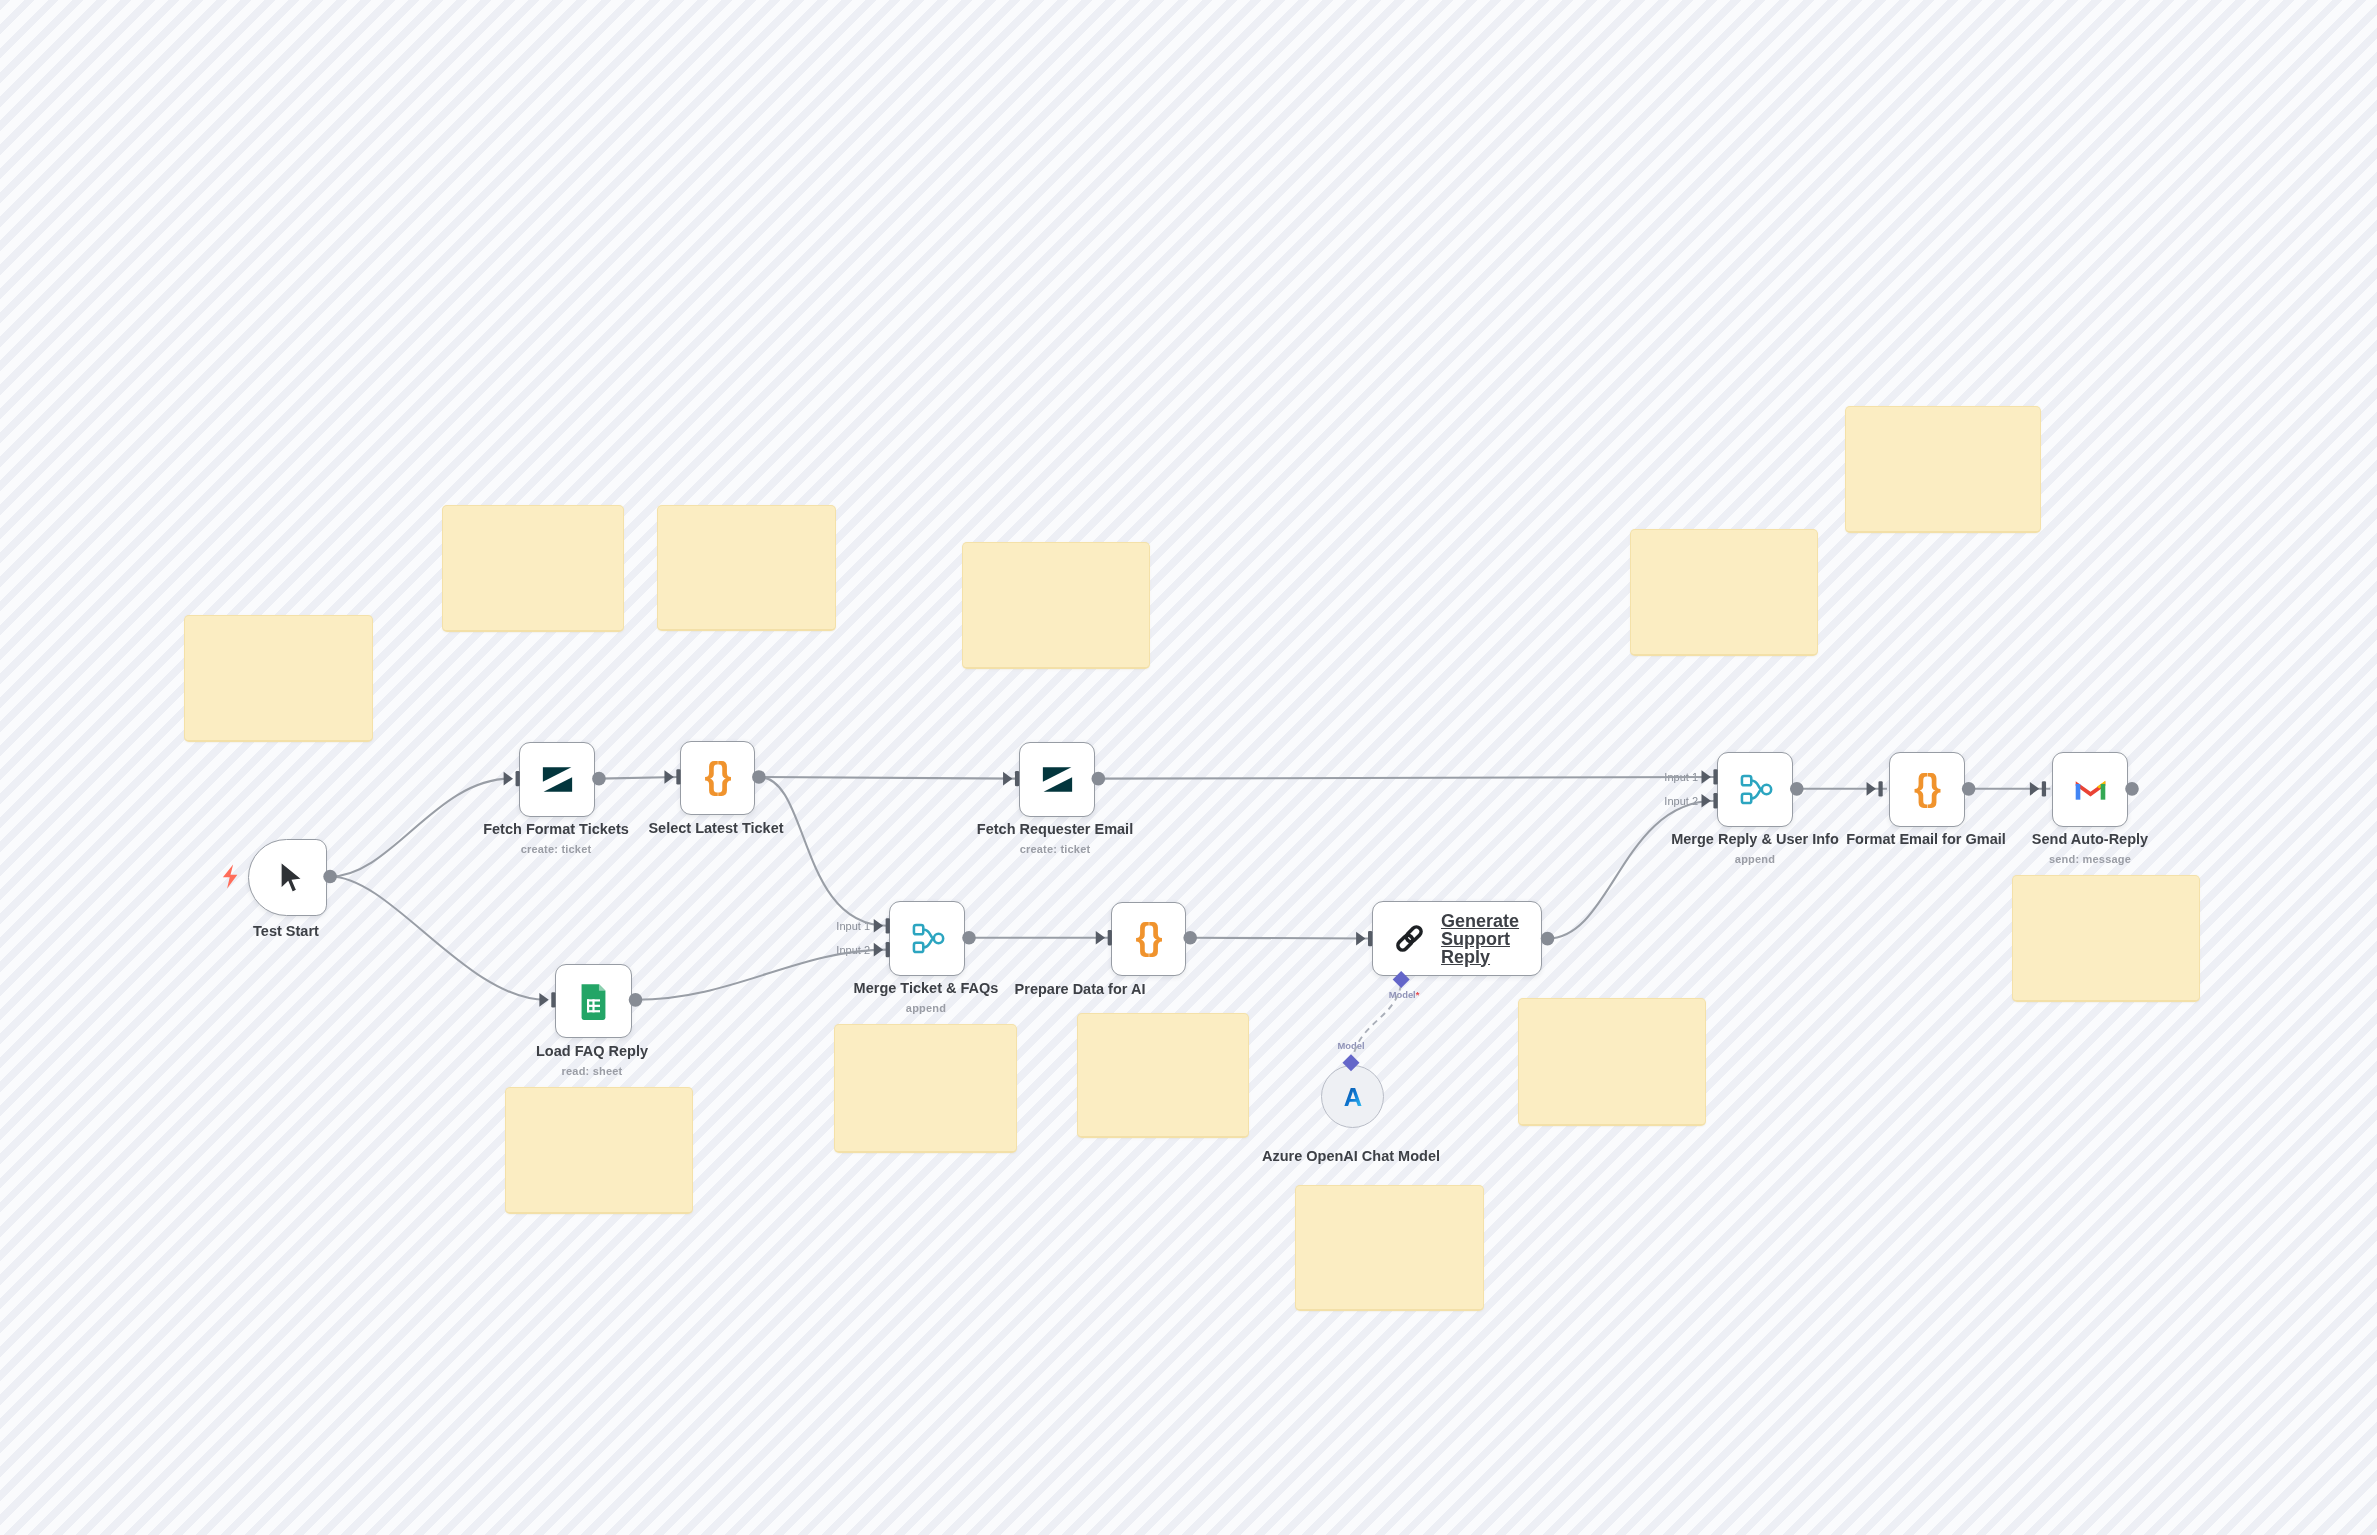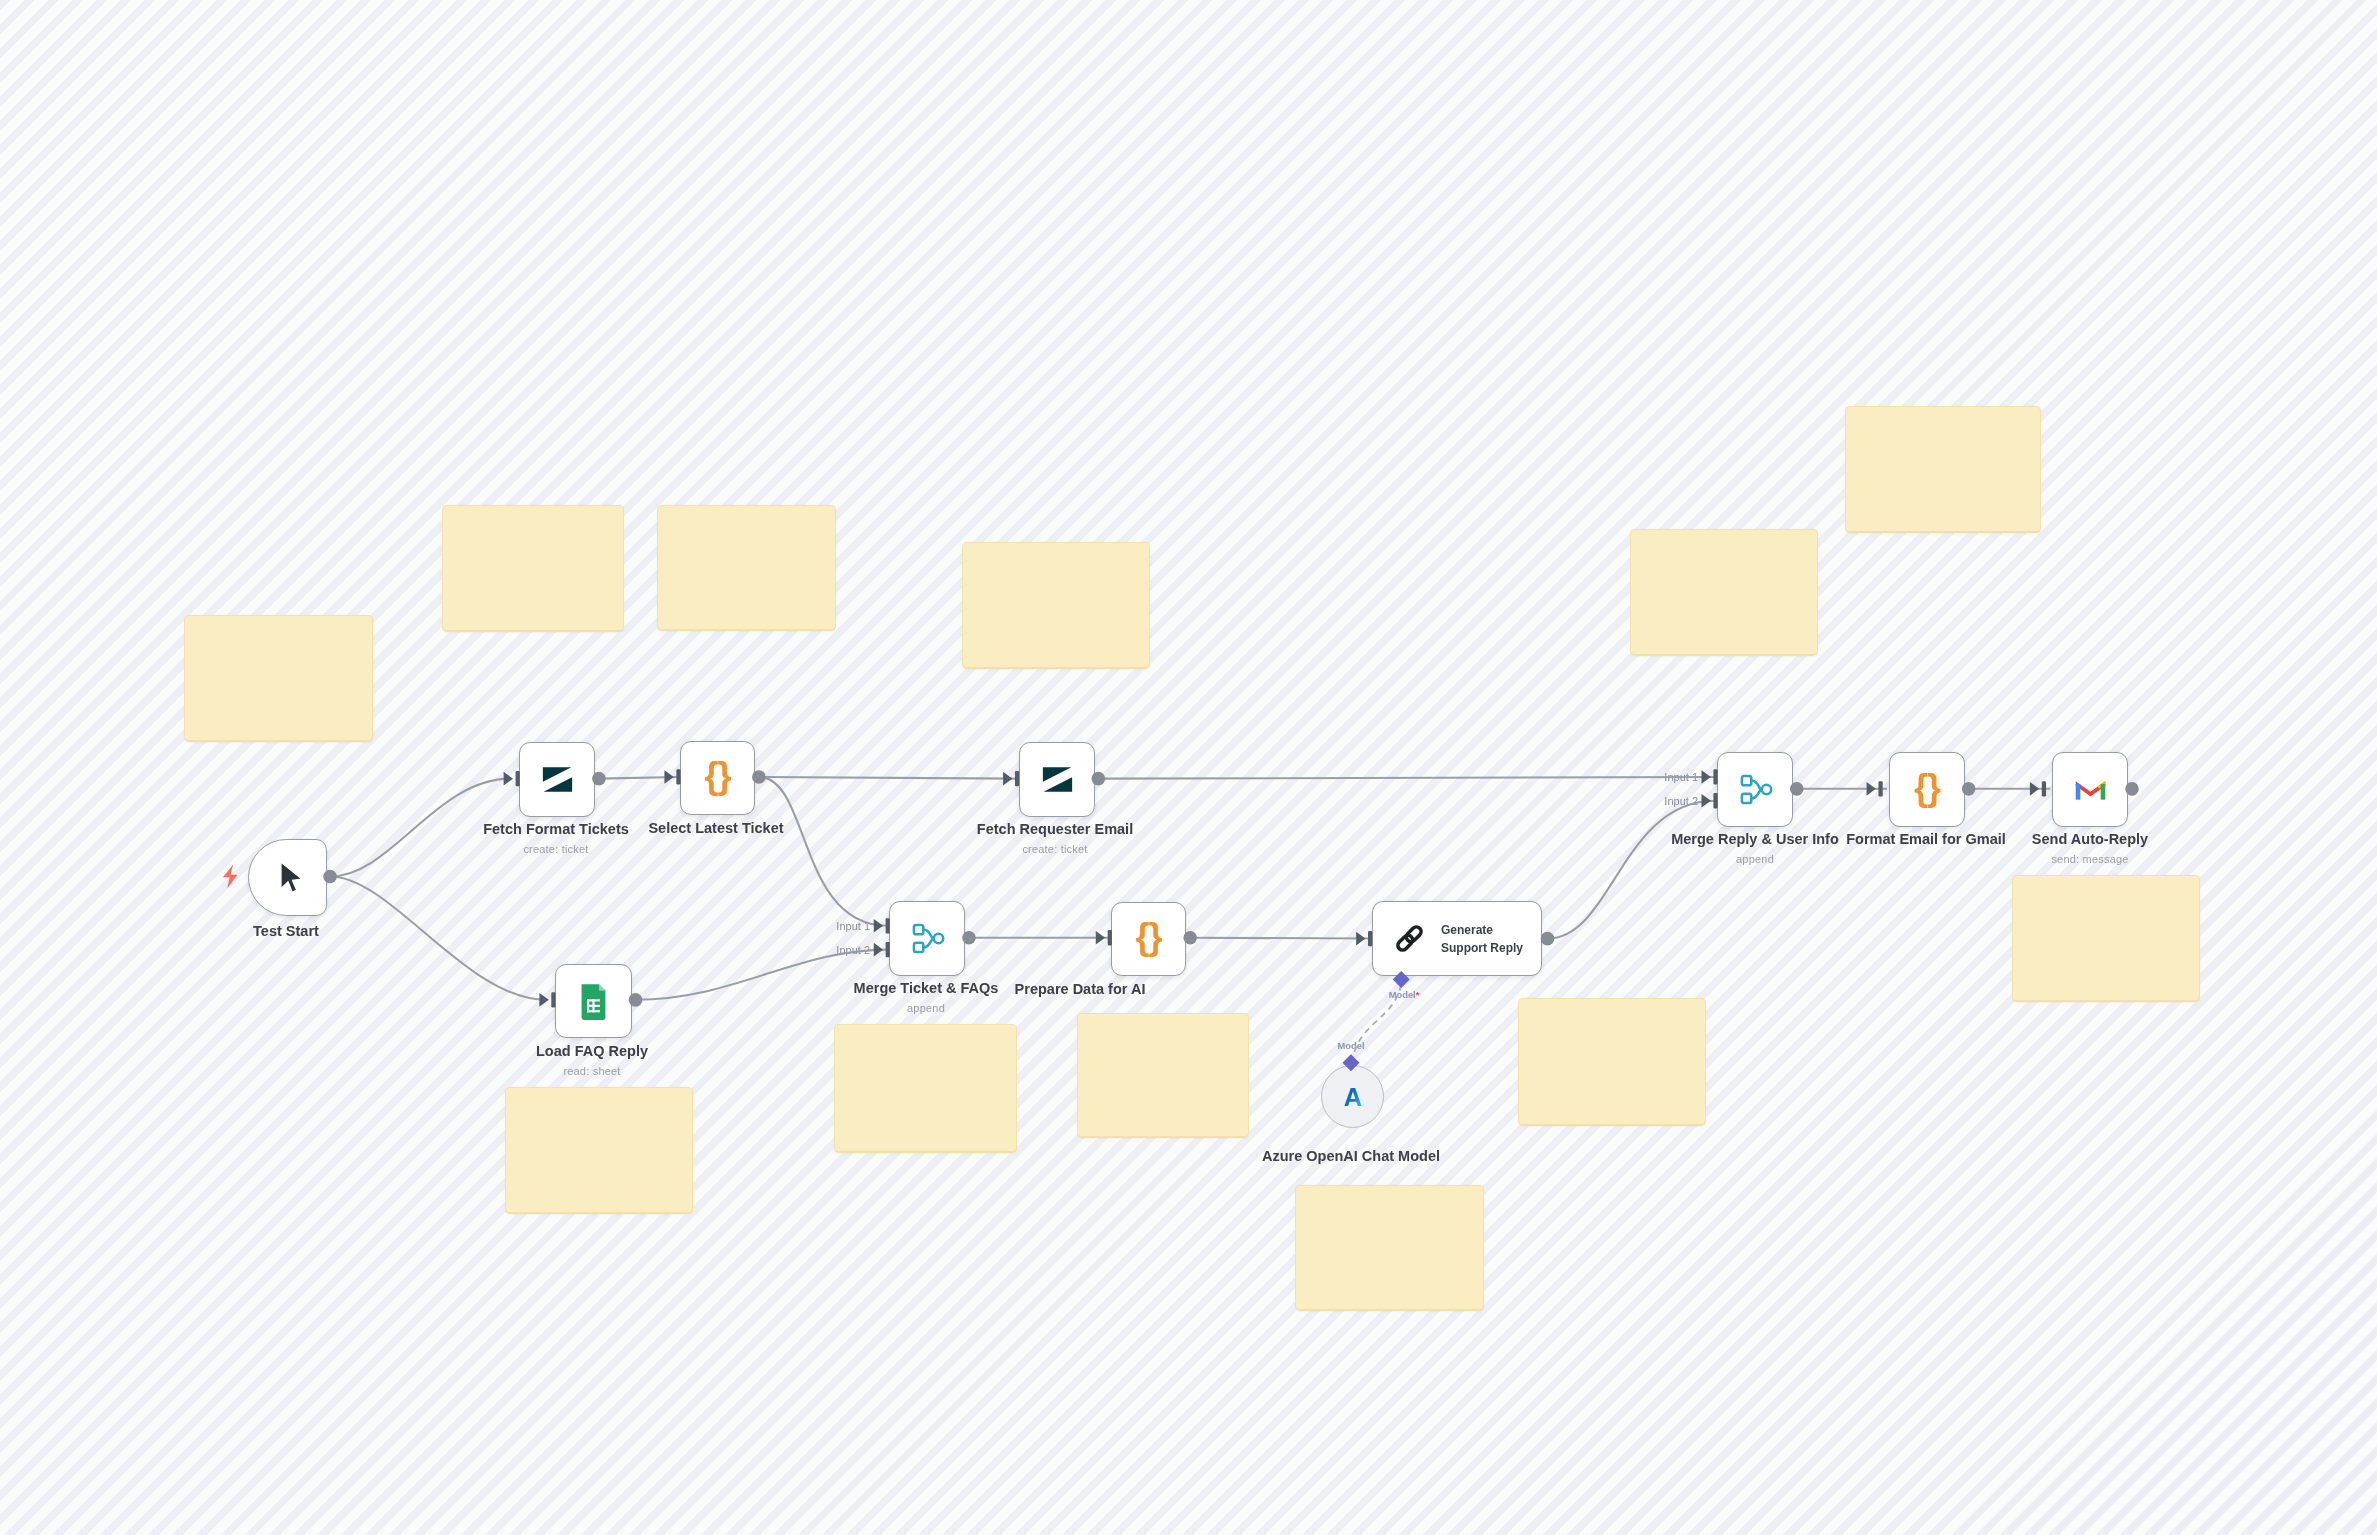--- a/index.html
+++ b/index.html
@@ -37,7 +37,7 @@
   .nlabel.wrap{white-space:normal;width:179px;line-height:19px;margin-top:14px;}
   .nsub{
     position:absolute;transform:translateX(-50%);white-space:nowrap;z-index:2;
-    font-size:11px;font-weight:400;color:#9a9da5;text-align:center;letter-spacing:0.2px;
+    font-size:11px;font-weight:700;color:#9a9da5;text-align:center;letter-spacing:0.2px;
   }
   .inlabel{
     position:absolute;transform:translateX(-100%);white-space:nowrap;z-index:2;

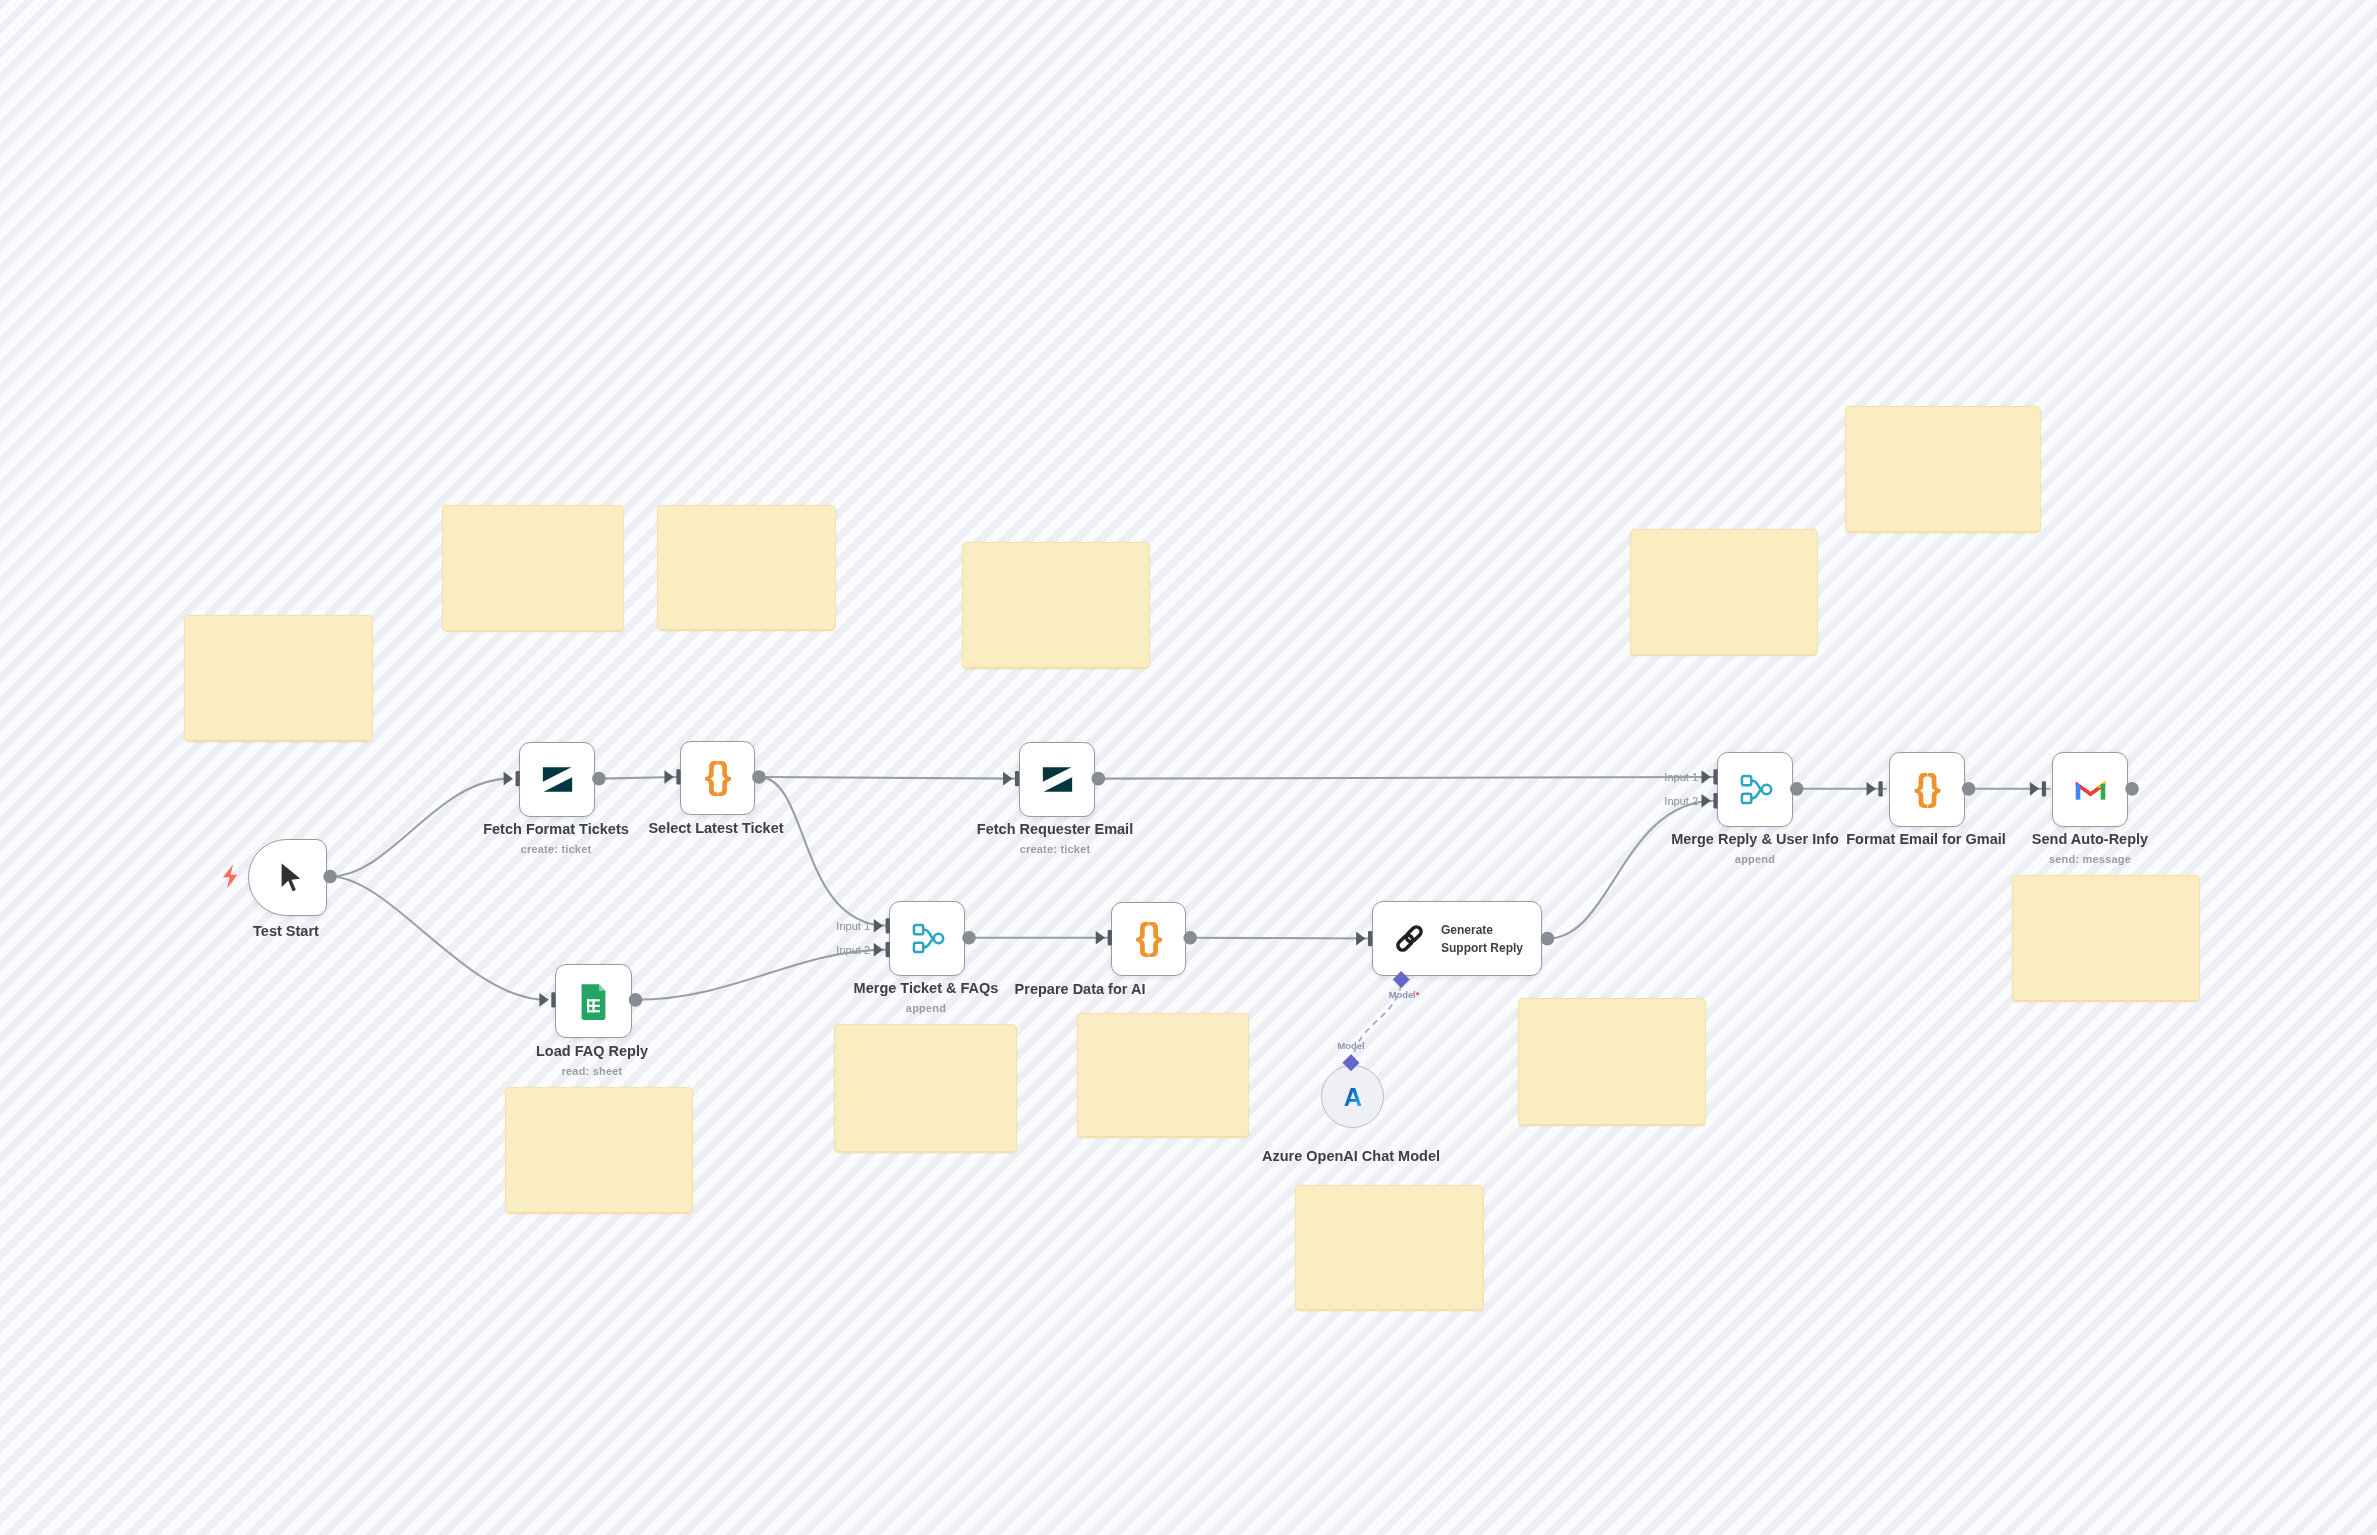--- a/index.html
+++ b/index.html
@@ -48,7 +48,7 @@
     font-size:9.4px;color:#9093b8;font-weight:600;
   }
   .mlabel .req{color:#e5484d;}
-  .gen-text{font-size:12px;line-height:18px;font-weight:700;color:#3d4046;margin-left:12px;}
+  .gen-text{font-size:18px;line-height:18px;font-weight:700;color:#3d4046;margin-left:12px;text-decoration:underline;}
   svg.wires{z-index:3;pointer-events:none;}
 </style>
 </head>

